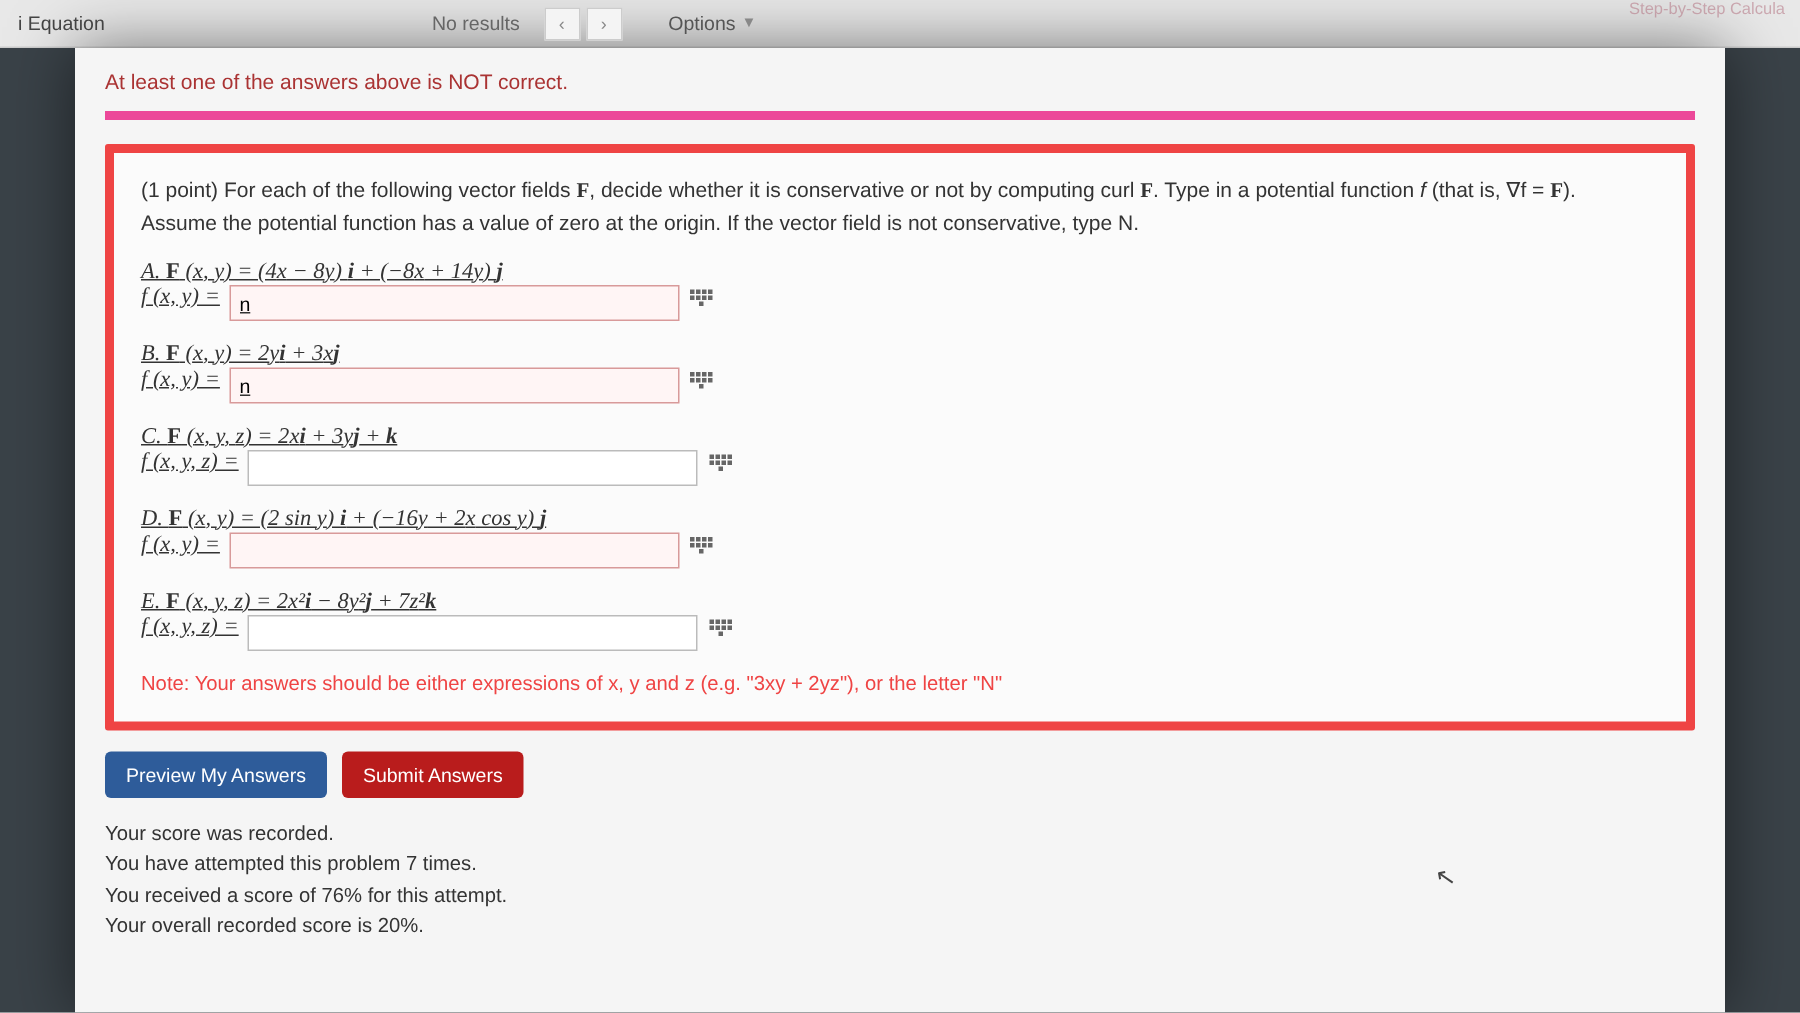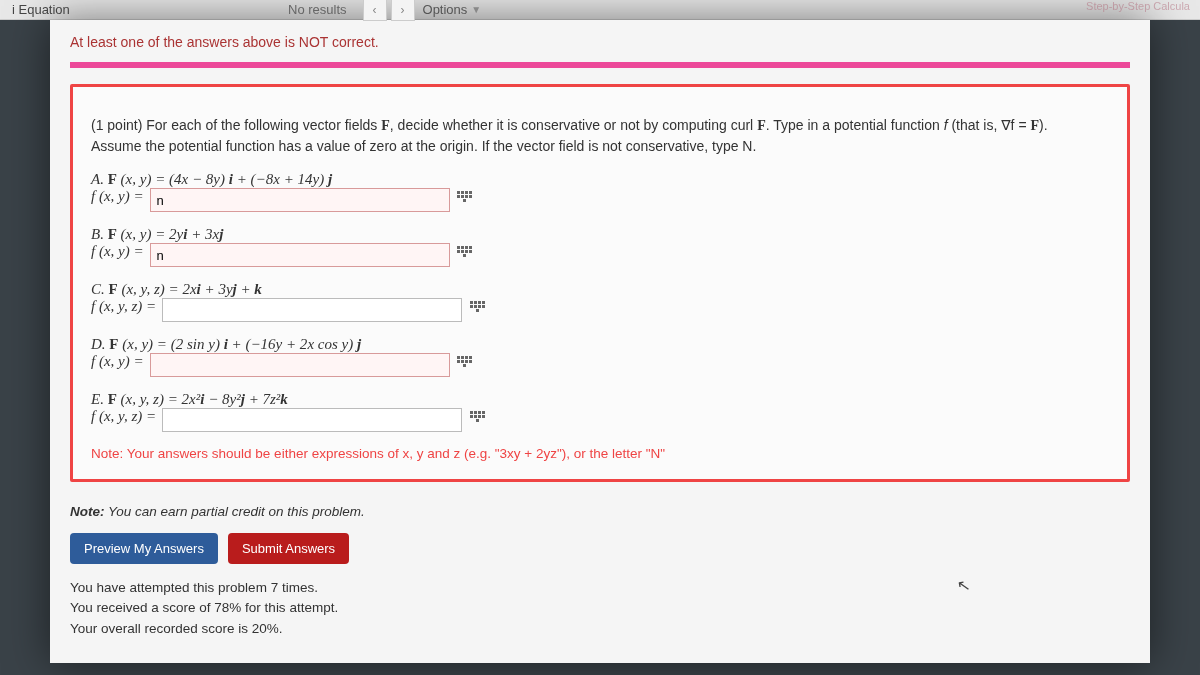--- a/index.html
+++ b/index.html
@@ -14,7 +14,7 @@
     position: relative;
   }
   .topbar {
-    height: 20px;
+    height: 32px;
     background: #e8e8e8;
     border-bottom: 1px solid #ccc;
     display: flex;

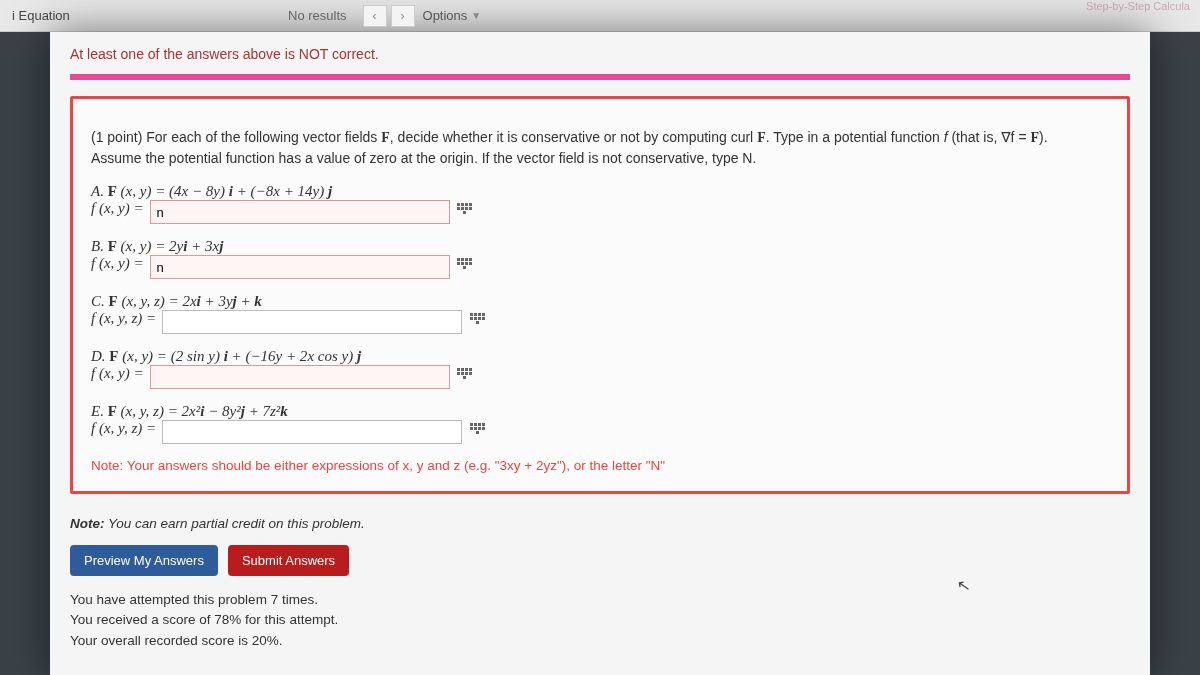--- a/index.html
+++ b/index.html
@@ -45,7 +45,7 @@
     font-size: 12px;
   }
   .topbar .options {
-    margin-left: 4px;
+    margin-left: 27px;
     color: #555;
     cursor: pointer;
     display: flex;

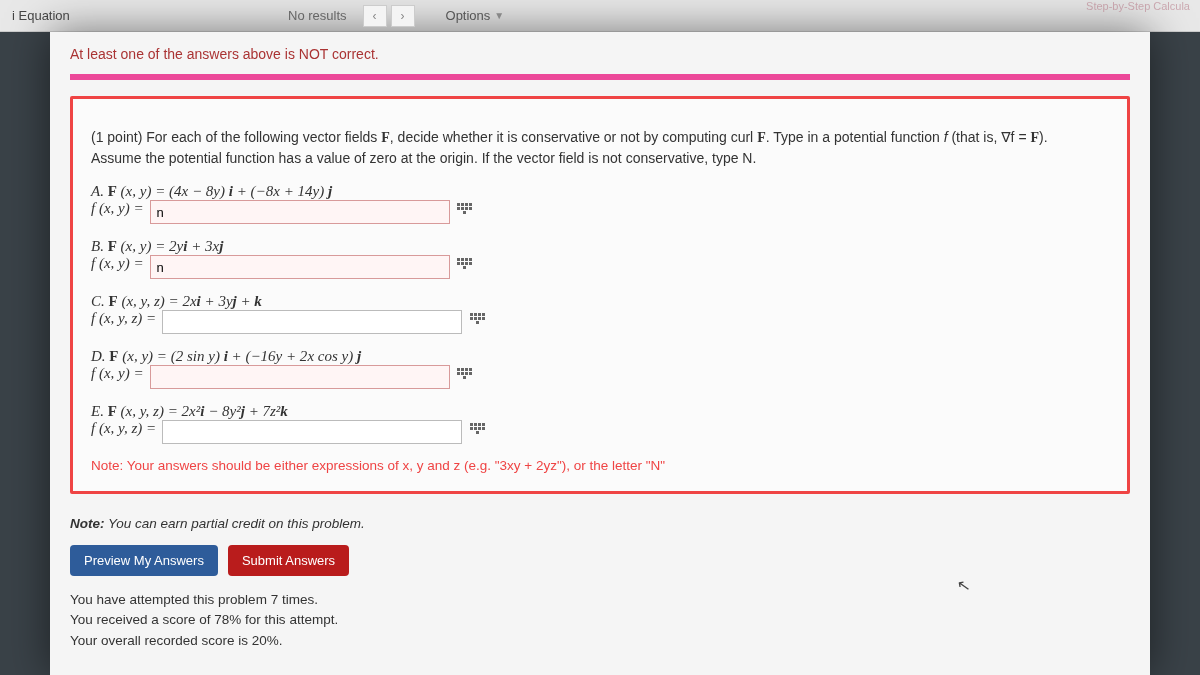--- a/index.html
+++ b/index.html
@@ -71,10 +71,10 @@
     border-bottom: 6px solid #ec4899;
   }
   .problem-box {
-    border: 3px solid #ef4444;
+    border: 6px solid #ef4444;
     background: #fbfbfb;
     margin-top: 16px;
-    padding: 28px 18px 18px 18px;
+    padding: 14px 18px 18px 18px;
     border-radius: 2px;
   }
   .intro {

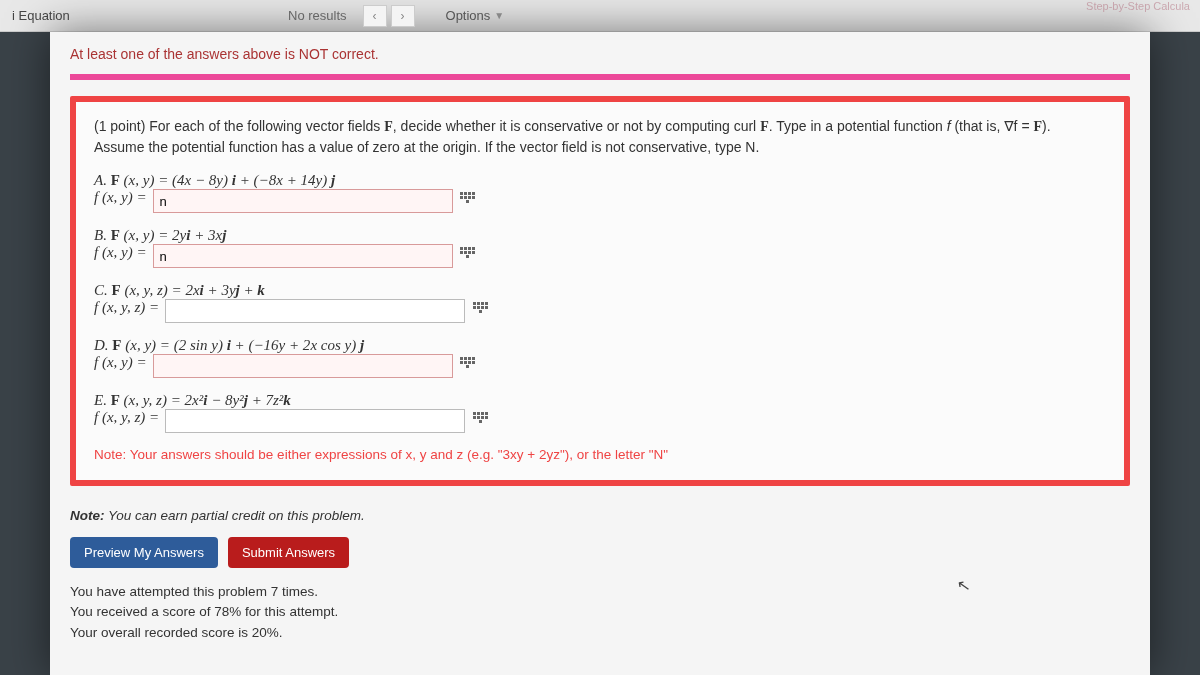--- a/index.html
+++ b/index.html
@@ -85,6 +85,7 @@
   .intro .bold-f { font-weight: bold; font-family: Georgia, serif; }
   .part {
     margin-bottom: 14px;
+    text-decoration: underline;
   }
   .part .formula {
     font-family: Georgia, 'Times New Roman', serif;

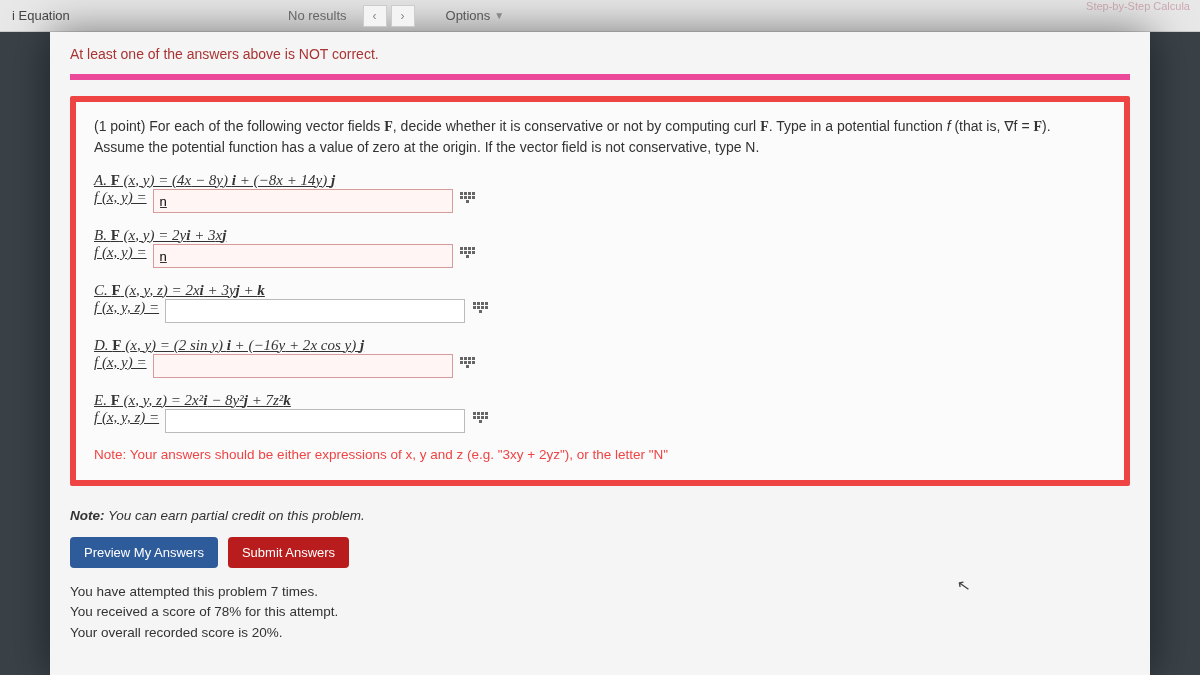--- a/index.html
+++ b/index.html
@@ -309,9 +309,6 @@
     <div class="note-inner">Note: Your answers should be either expressions of x, y and z (e.g. "3xy + 2yz"), or the letter "N"</div>
   </div>
 
-  <div class="note-outer">
-    <strong>Note:</strong><span class="rest"> You can earn partial credit on this problem.</span>
-  </div>
 
   <div class="button-row">
     <button class="btn btn-preview">Preview My Answers</button>

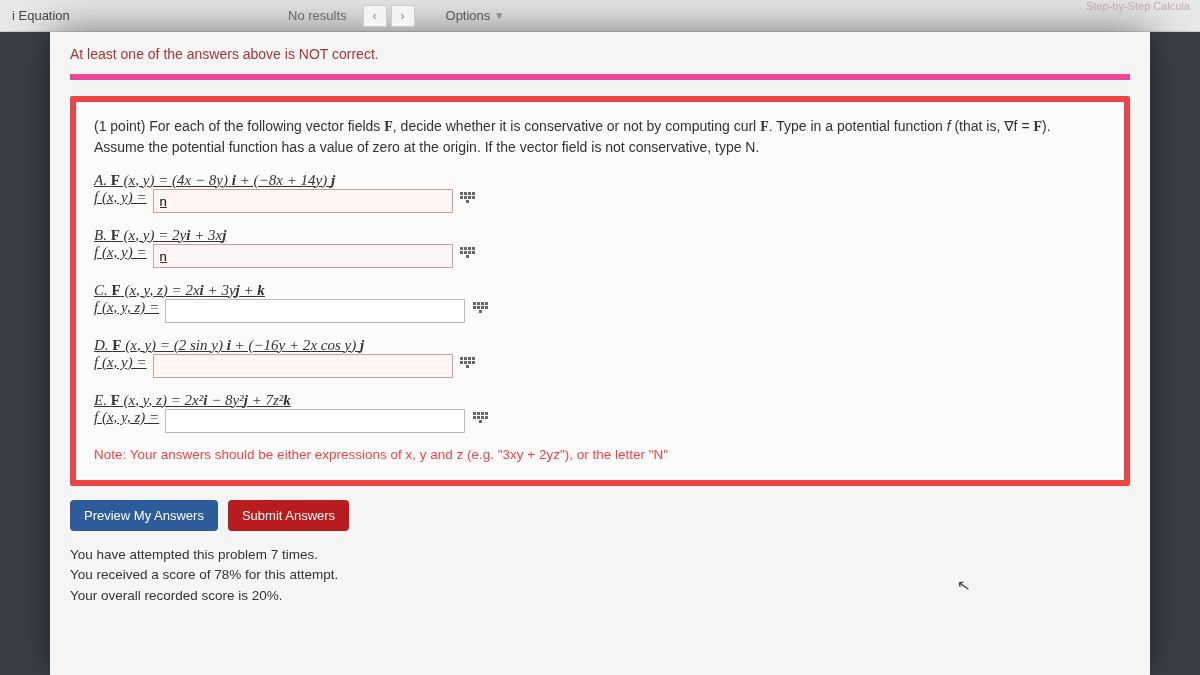--- a/index.html
+++ b/index.html
@@ -316,6 +316,7 @@
   </div>
 
   <div class="score-info">
+    <div>Your score was recorded.</div>
     <div>You have attempted this problem 7 times.</div>
     <div>You received a score of 78% for this attempt.</div>
     <div>Your overall recorded score is 20%.</div>

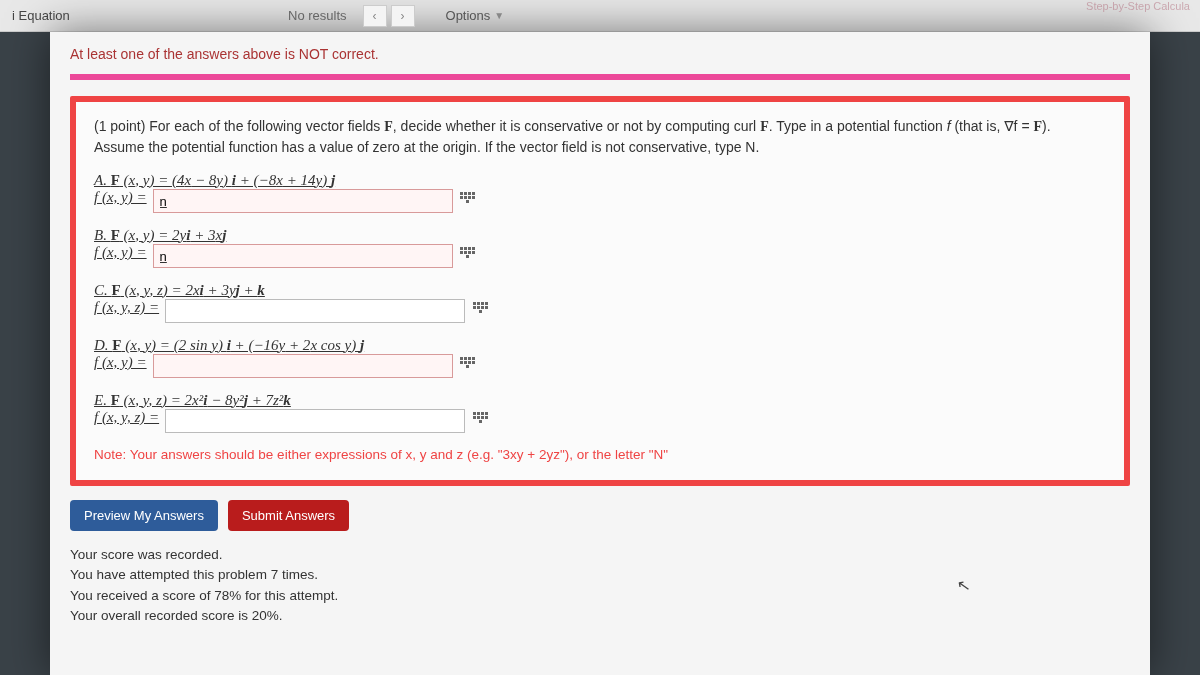--- a/index.html
+++ b/index.html
@@ -318,7 +318,7 @@
   <div class="score-info">
     <div>Your score was recorded.</div>
     <div>You have attempted this problem 7 times.</div>
-    <div>You received a score of 78% for this attempt.</div>
+    <div>You received a score of 76% for this attempt.</div>
     <div>Your overall recorded score is 20%.</div>
   </div>
 

